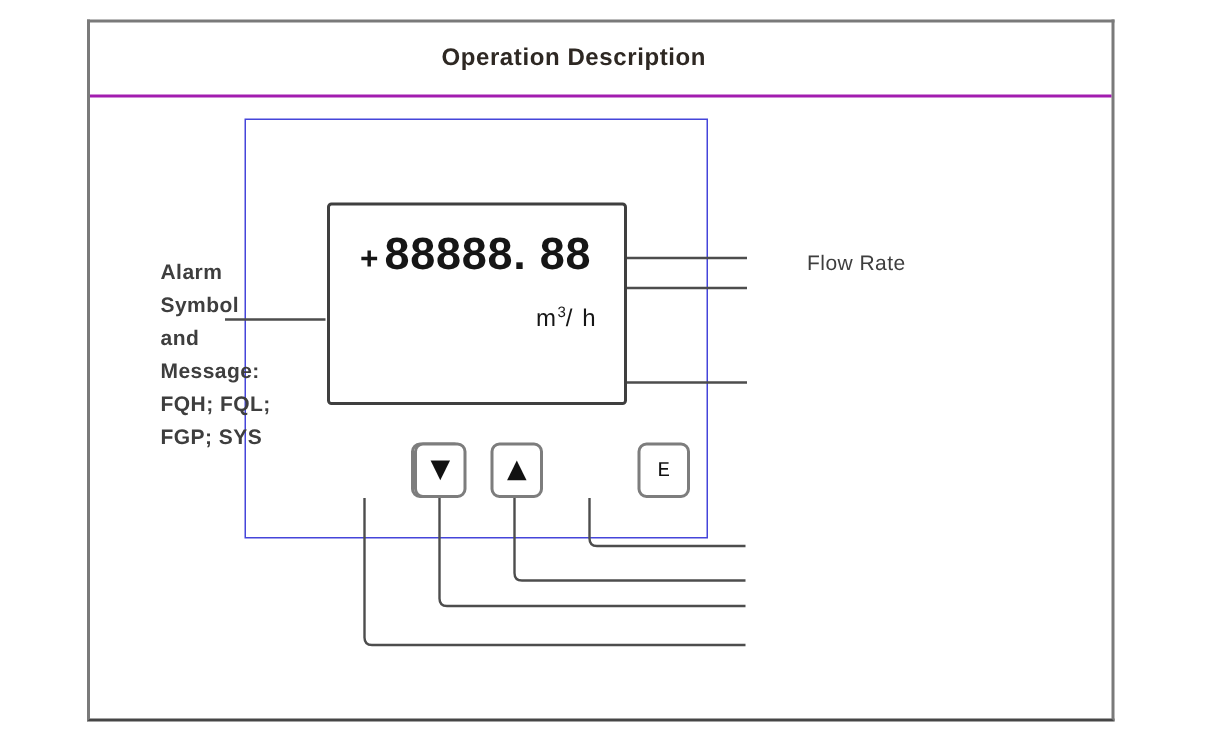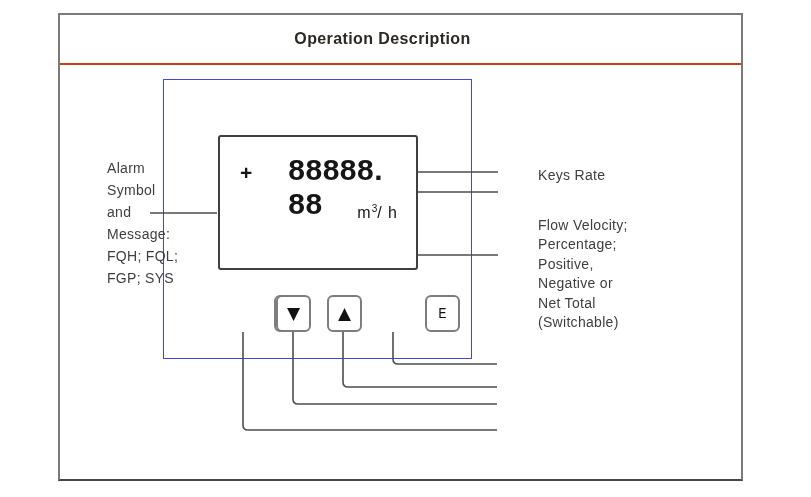--- a/index.html
+++ b/index.html
@@ -7,7 +7,7 @@
         font-family:"Liberation Sans", sans-serif;}
   .frame{position:absolute;left:58px;top:13px;width:685px;height:468px;box-sizing:border-box;
          border:2px solid #7a7a7a;border-bottom-color:#464646;background:#ffffff;}
-  .frame-header{height:48px;border-bottom:2px solid #c2410c;display:flex;align-items:center;justify-content:center;}
+  .frame-header{height:48px;border-bottom:2px solid #a21caf;display:flex;align-items:center;justify-content:center;}
   .figure-title{font-weight:bold;font-size:16px;color:#2e2823;letter-spacing:0.4px;transform:translateX(-18px);}
   .blue-panel{position:absolute;left:163px;top:79px;width:309px;height:280px;box-sizing:border-box;
               border:1.5px solid #4545da;background:transparent;}

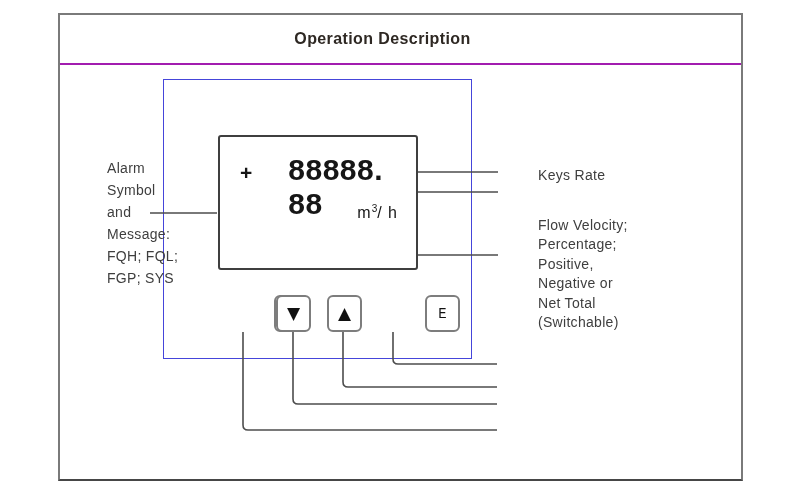--- a/index.html
+++ b/index.html
@@ -26,7 +26,7 @@
   .key-serif{font-family:Liberation Mono, monospace;font-size:14px;margin-left:48px;}
   .key-glyph{font-family:"DejaVu Sans", sans-serif;font-size:17px;line-height:1;}
   .label{position:absolute;color:#3e3e3e;font-size:14px;white-space:pre-line;letter-spacing:0.3px;}
-  .label-alarm{left:107px;top:157px;line-height:22px;}
+  .label-alarm{left:107px;top:170px;line-height:22px;font-weight:bold;}
   .label-flow-rate{left:538px;top:166px;line-height:19px;}
   .label-flow-rate-unit{left:538px;top:185px;line-height:19px;}
   .label-velocity{left:538px;top:216px;line-height:19.4px;}

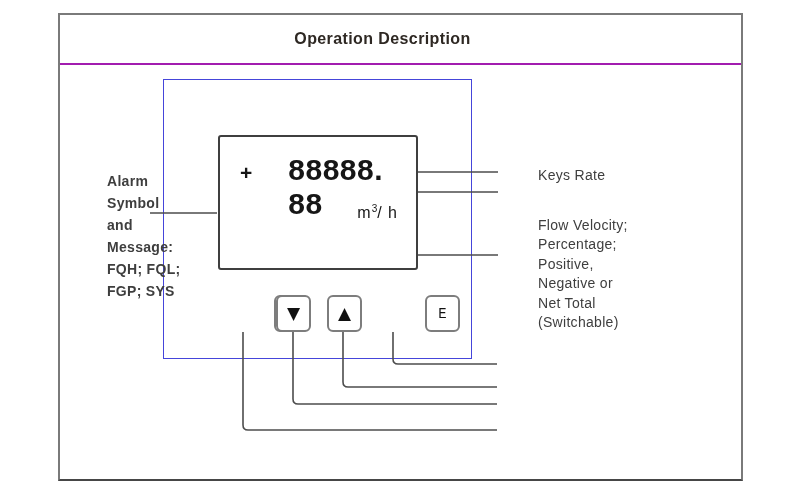--- a/index.html
+++ b/index.html
@@ -16,7 +16,7 @@
        border:2px solid #3f3f3f;border-radius:3px;background:#ffffff;color:#161616;}
   .lcd-rate{position:absolute;left:20px;top:16px;display:flex;align-items:baseline;}
   .lcd-rate .sign{font-size:21px;font-weight:bold;margin-right:4px;}
-  .lcd-rate .digits{font-size:30px;font-weight:bold;letter-spacing:0.5px;margin-left:32px;}
+  .lcd-rate .digits{font-size:30px;font-weight:bold;letter-spacing:0.5px;}
   .lcd-unit{position:absolute;right:18px;top:66px;font-size:16px;font-weight:normal;letter-spacing:1px;}
   .lcd-total{position:absolute;left:7px;top:107px;font-size:17px;font-weight:bold;letter-spacing:1.1px;white-space:nowrap;}
   .sup{font-size:10px;vertical-align:6px;letter-spacing:0;}

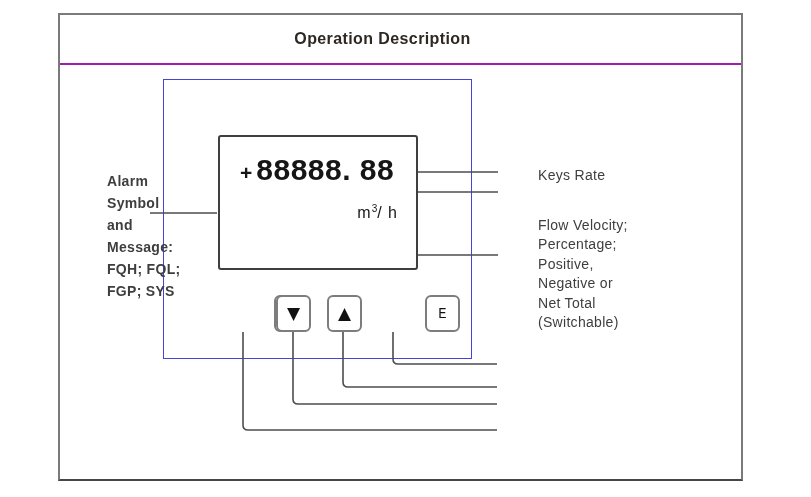--- a/index.html
+++ b/index.html
@@ -85,7 +85,7 @@
 Message:
 FQH; FQL;
 FGP; SYS</div>
-  <div class="label label-flow-rate">Keys Rate</div>
+  <div class="label label-flow-rate">Flow Rate</div>
   <div class="label label-velocity">Flow Velocity;
 Percentage;
 Positive,

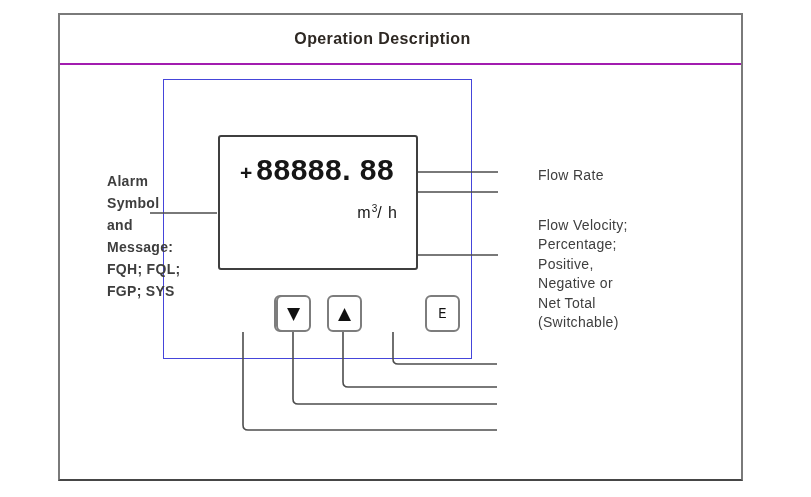--- a/index.html
+++ b/index.html
@@ -86,12 +86,6 @@
 FQH; FQL;
 FGP; SYS</div>
   <div class="label label-flow-rate">Flow Rate</div>
-  <div class="label label-velocity">Flow Velocity;
-Percentage;
-Positive,
-Negative or
-Net Total
-(Switchable)</div>
 
 </div>
 

